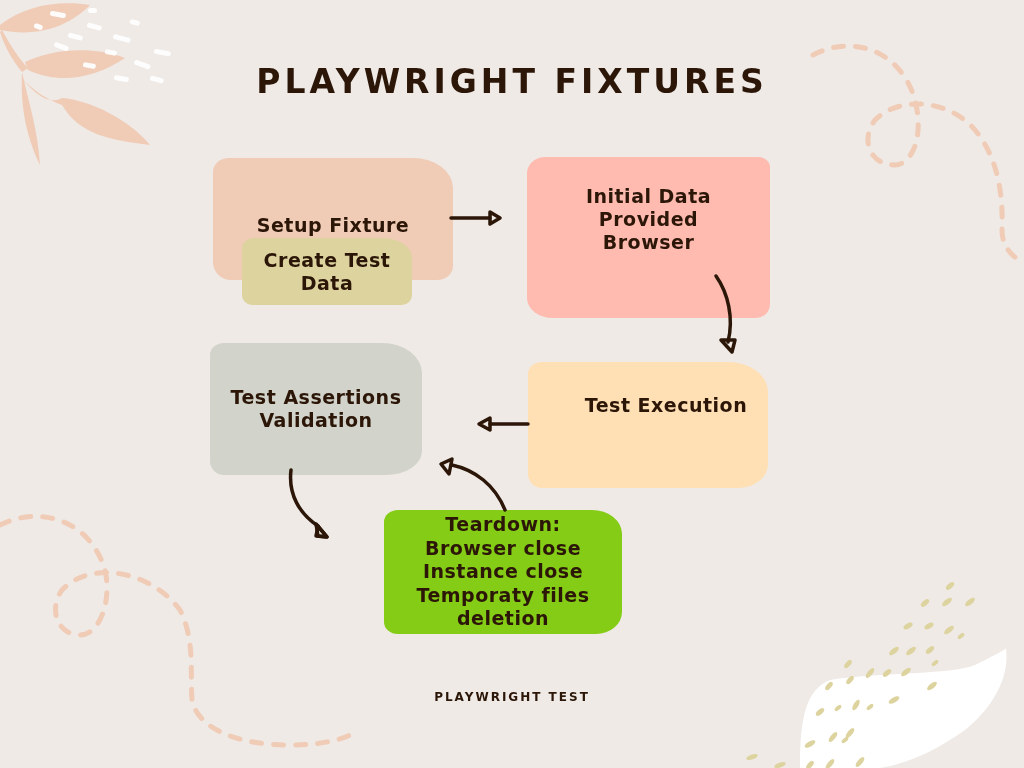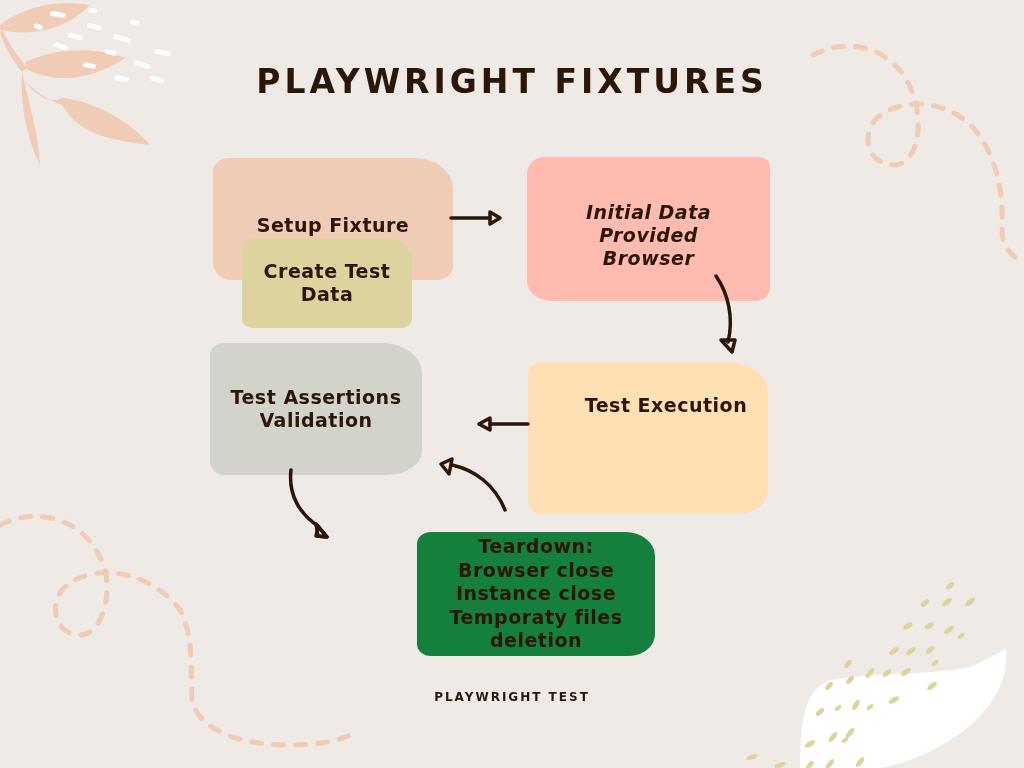--- a/index.html
+++ b/index.html
@@ -63,12 +63,11 @@
       border-radius: 12px 30px 10px 10px / 10px 20px 10px 10px;
     }
     .box-initial {
-      left: 527px; top: 157px; width: 243px; height: 144px;
+      left: 527px; top: 157px; width: 243px; height: 161px;
       background: #ffbbb0;
       border-radius: 18px 12px 14px 26px / 16px 10px 14px 20px;
       align-items: flex-start;
-      padding-top: 44px;
-      font-style: italic;
+      padding-top: 28px;
     }
     .box-assert {
       left: 210px; top: 343px; width: 212px; height: 132px;

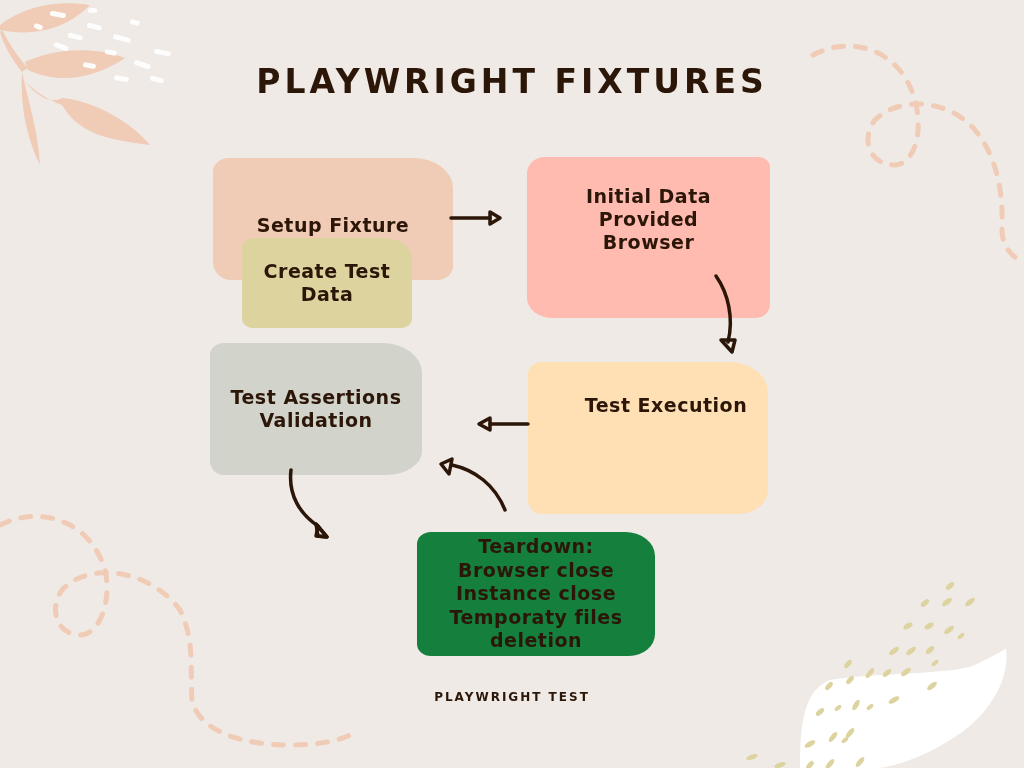--- a/index.html
+++ b/index.html
@@ -58,7 +58,7 @@
       padding-top: 56px;
     }
     .box-create {
-      left: 242px; top: 238px; width: 170px; height: 90px;
+      left: 242px; top: 238px; width: 170px; height: 67px;
       background: #ddd39e;
       border-radius: 12px 30px 10px 10px / 10px 20px 10px 10px;
     }

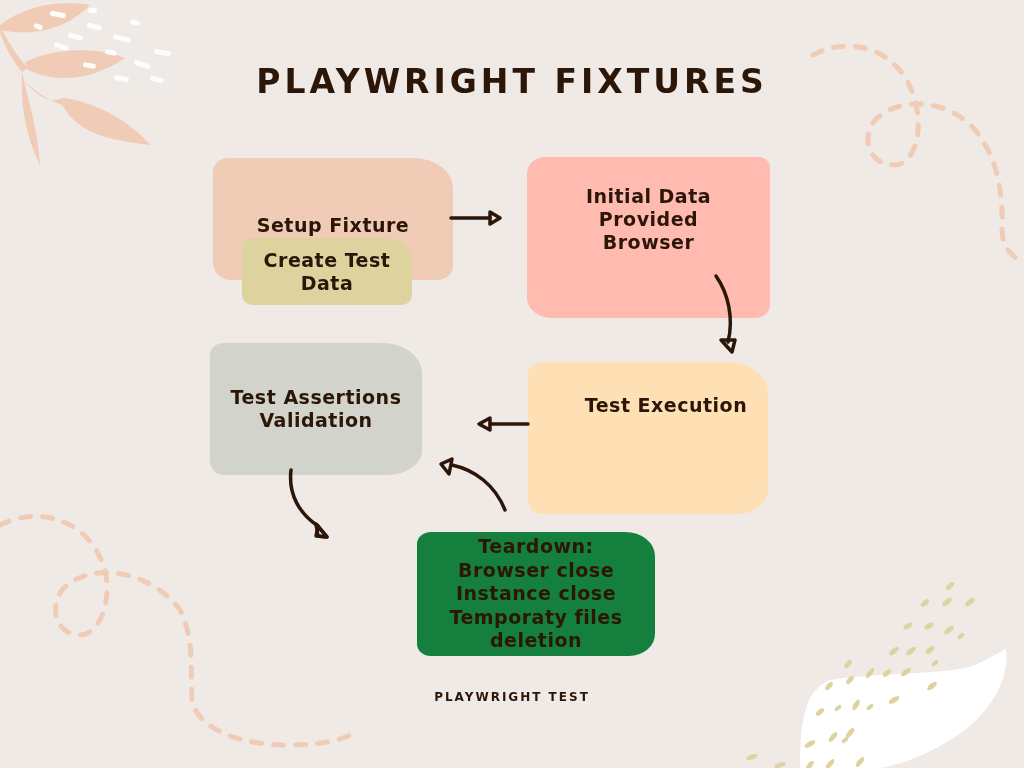--- a/index.html
+++ b/index.html
@@ -75,7 +75,7 @@
       border-radius: 14px 40px 36px 14px / 12px 30px 24px 14px;
     }
     .box-exec {
-      left: 528px; top: 362px; width: 240px; height: 152px;
+      left: 528px; top: 362px; width: 240px; height: 126px;
       background: #ffdfb4;
       border-radius: 14px 40px 30px 14px / 12px 30px 24px 14px;
       align-items: flex-start;

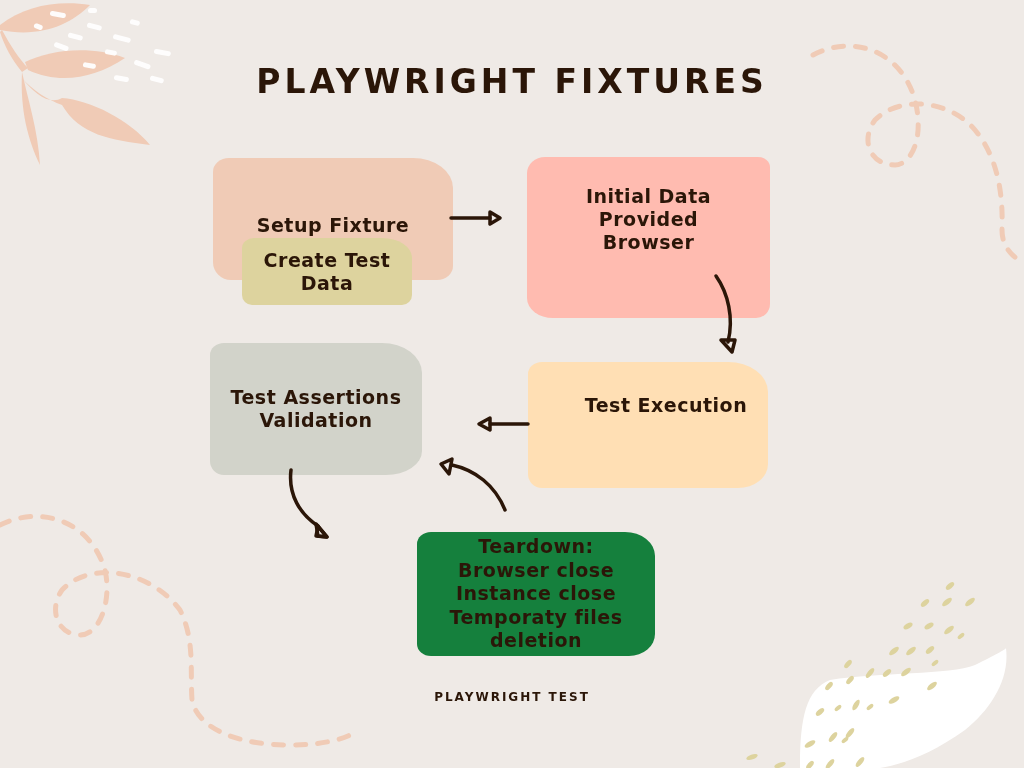--- a/index.html
+++ b/index.html
@@ -83,11 +83,10 @@
       padding-left: 36px;
     }
     .box-teardown {
-      left: 384px; top: 532px; width: 238px; height: 124px;
-      background: #15803d;
+      left: 384px; top: 510px; width: 238px; height: 124px;
+      background: #84cc16;
       border-radius: 14px 30px 26px 14px / 12px 24px 22px 12px;
       line-height: 23.5px;
-      margin-left: 33px;
     }
     .footer {
       position: absolute;

